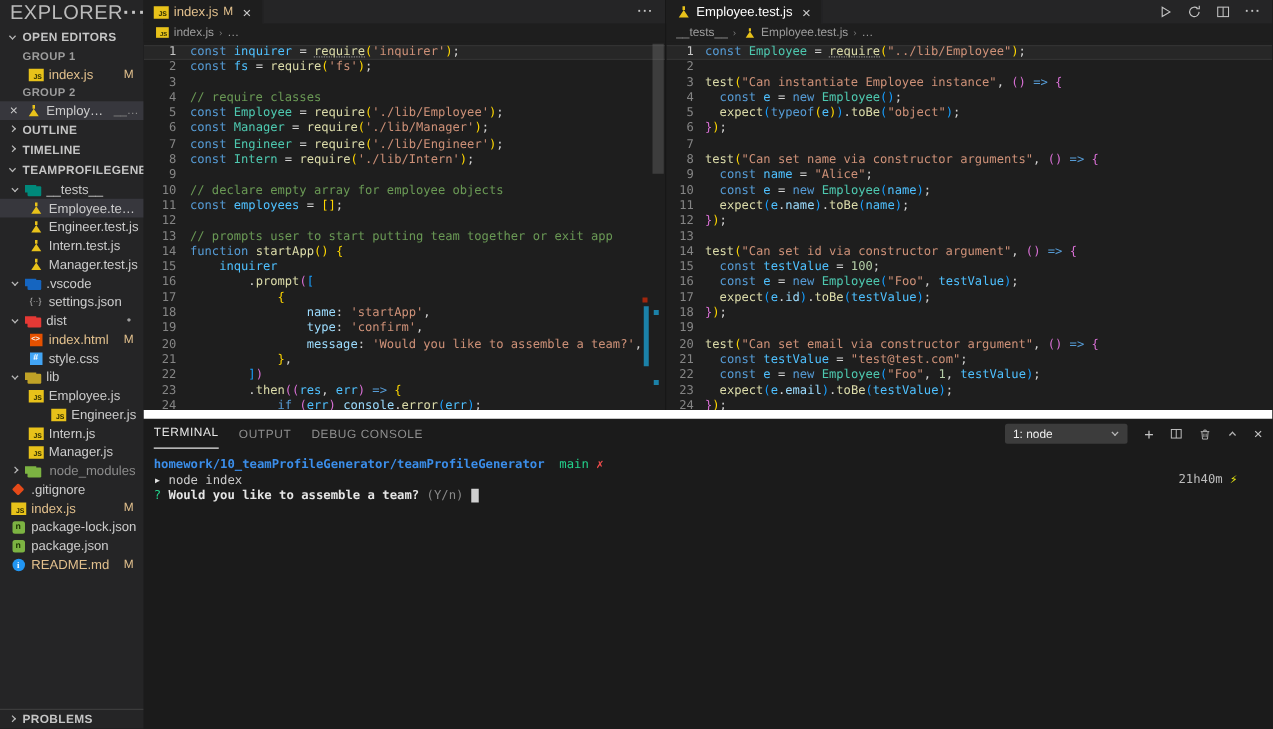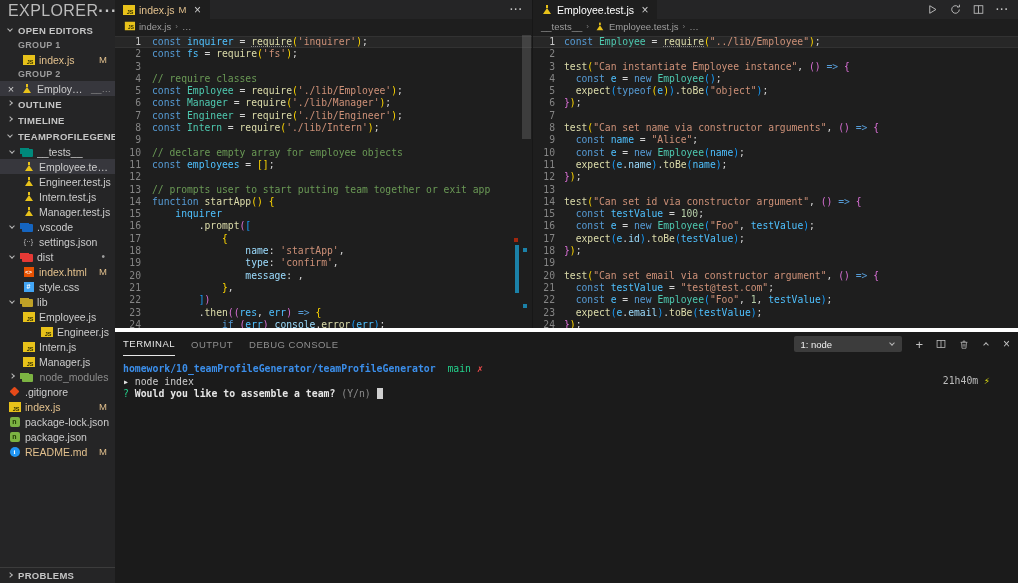--- a/index.html
+++ b/index.html
@@ -301,7 +301,7 @@
             <div class="cl"><span class="ln">17</span><span class="pn">            </span><span class="b1">{</span></div>
             <div class="cl"><span class="ln">18</span><span class="pn">                </span><span class="vr">name</span><span class="pn">: </span><span class="st">'startApp'</span><span class="pn">,</span></div>
             <div class="cl"><span class="ln">19</span><span class="pn">                </span><span class="vr">type</span><span class="pn">: </span><span class="st">'confirm'</span><span class="pn">,</span></div>
-            <div class="cl"><span class="ln">20</span><span class="pn">                </span><span class="vr">message</span><span class="pn">: </span><span class="pn">,</span></div>
+            <div class="cl"><span class="ln">20</span><span class="pn">                </span><span class="vr">message</span><span class="pn">: </span><span class="st">'Would you like to assemble a team?'</span><span class="pn">,</span></div>
             <div class="cl"><span class="ln">21</span><span class="pn">            </span><span class="b1">}</span><span class="pn">,</span></div>
             <div class="cl"><span class="ln">22</span><span class="pn">        </span><span class="b3">]</span><span class="b2">)</span></div>
             <div class="cl"><span class="ln">23</span><span class="pn">        .</span><span class="fn">then</span><span class="b2">((</span><span class="cv">res</span><span class="pn">, </span><span class="cv">err</span><span class="b2">)</span><span class="pn"> </span><span class="kw">=&gt;</span><span class="pn"> </span><span class="b1">{</span></div>

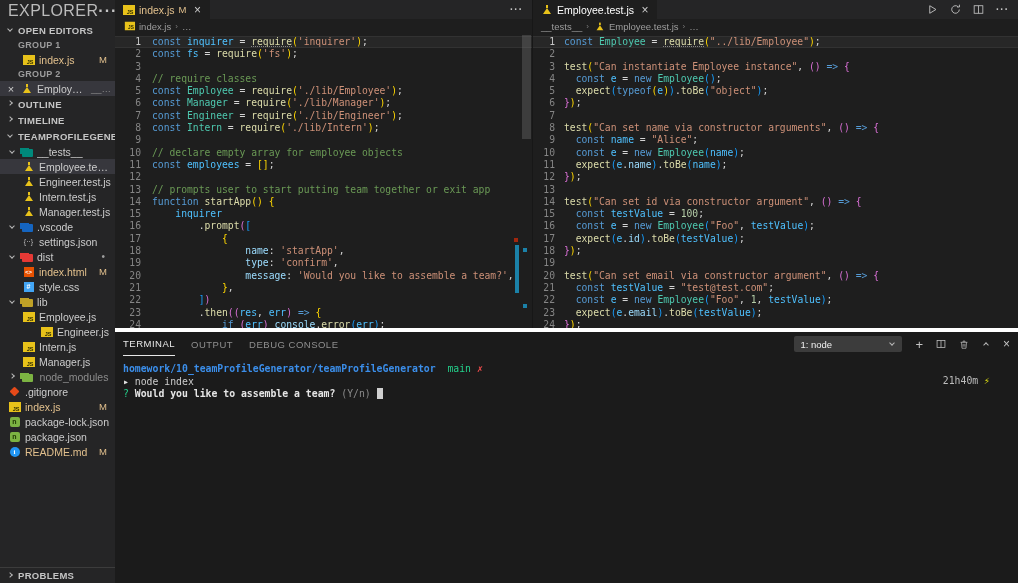--- a/index.html
+++ b/index.html
@@ -93,7 +93,7 @@
   .ovr { position:absolute; background:#1b81a8; }
 
   
-  .panel { flex:1; background:#1b1b1b; border-top:4px solid #ffffff; position:relative; }
+  .panel { flex:1; background:#1b1b1b; border-top:7px solid #ffffff; position:relative; }
   .pheader { height:24px; display:flex; align-items:center; padding:0 8px; }
   .ptab { font-size:9.5px; letter-spacing:.5px; color:#8f8f8f; margin-right:16px; height:24px;
     display:flex; align-items:center; cursor:pointer; }

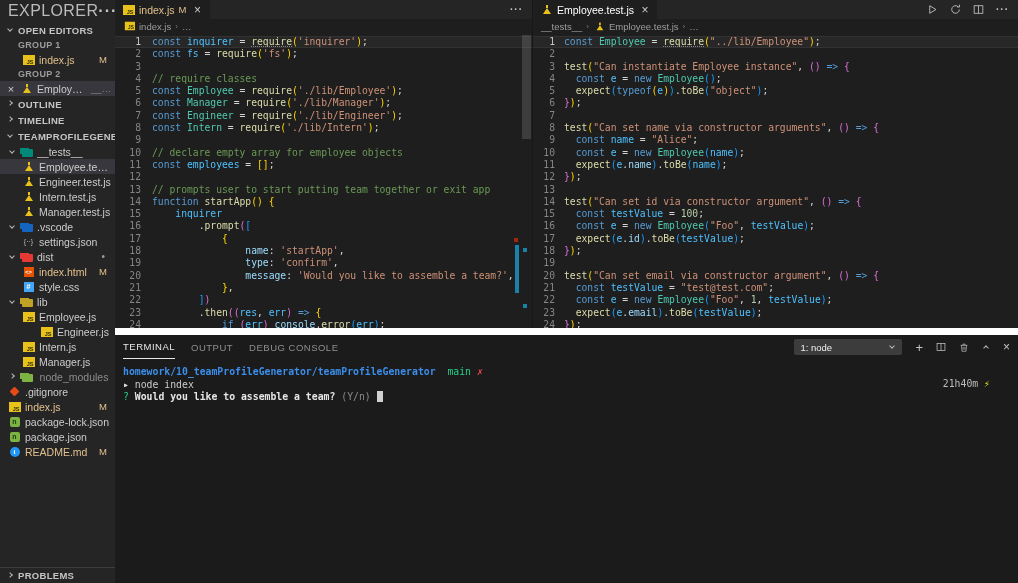--- a/index.html
+++ b/index.html
@@ -99,7 +99,7 @@
     display:flex; align-items:center; cursor:pointer; }
   .ptab.active { color:#e7e7e7; border-bottom:1px solid #e7e7e7; }
   .pcontrols { margin-left:auto; display:flex; align-items:center; gap:13px; color:#c5c5c5; }
-  .pdrop { width:108px; height:16px; background:#3c3c3c; border-radius:2px; display:flex;
+  .pdrop { width:98px; height:16px; background:#3c3c3c; border-radius:2px; display:flex;
     align-items:center; font-size:9.5px; color:#f0f0f0; padding:0 6px; gap:4px; cursor:pointer; }
   .pdrop .label{flex:1;} 
   .picon { cursor:pointer; display:flex; align-items:center; font-size:12px; }

